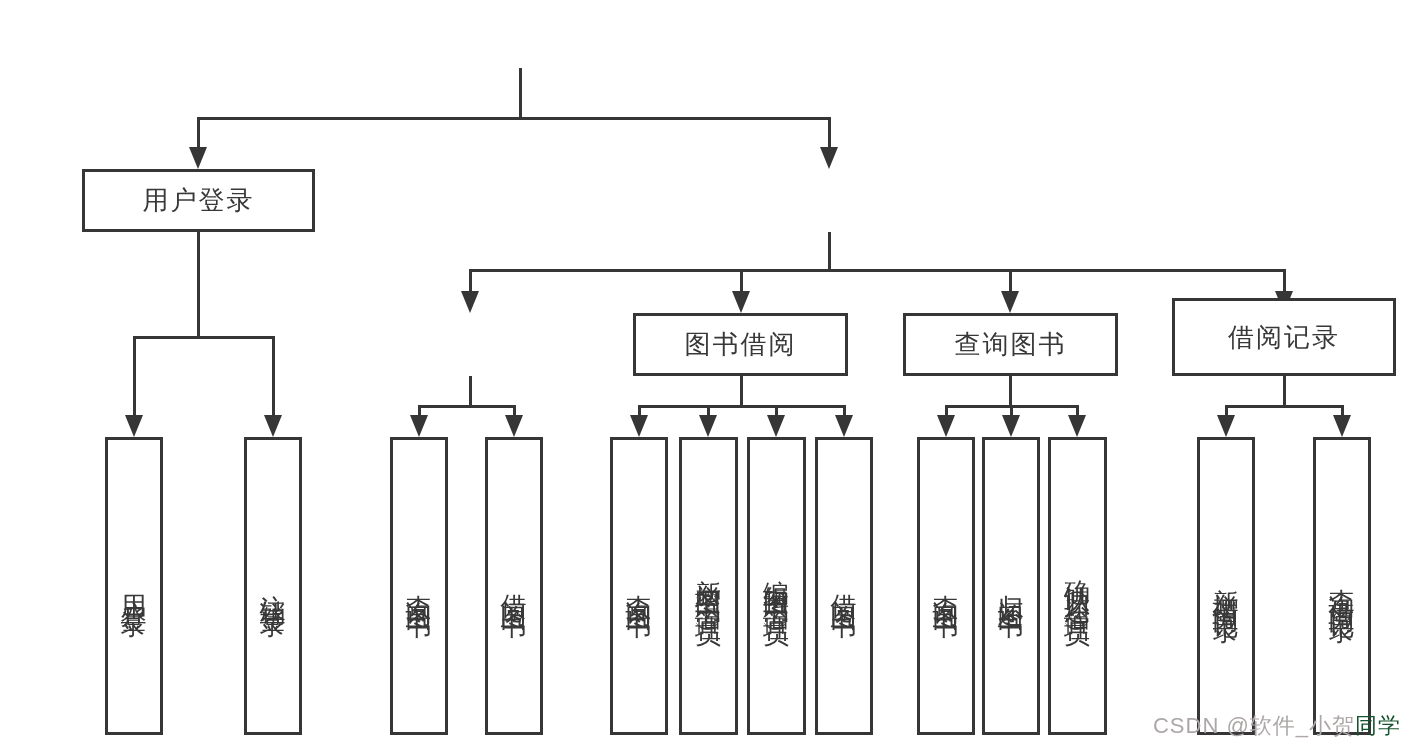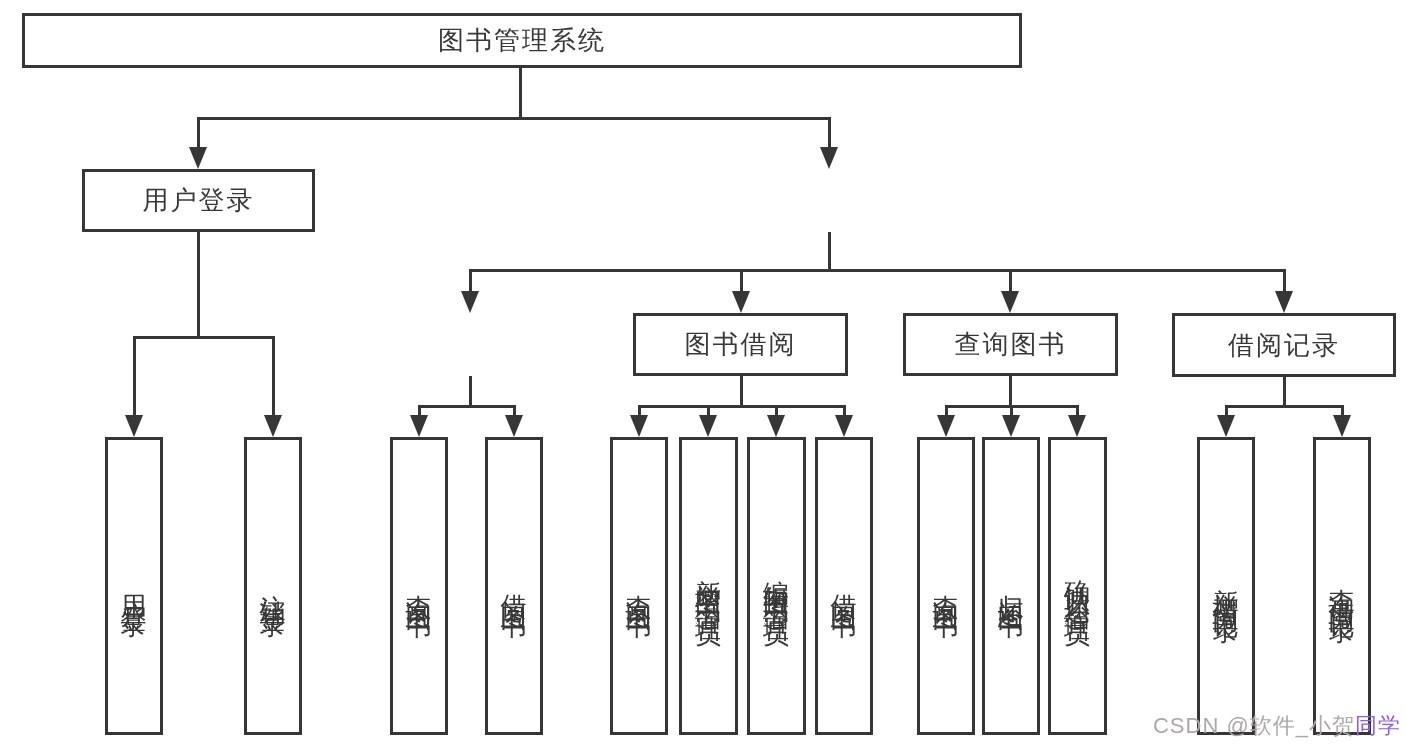--- a/index.html
+++ b/index.html
@@ -95,9 +95,6 @@
   <div class="vl" style="left:1341px;top:405px;height:14px"></div>
   <div class="arrow" style="left:1333px;top:415px"></div>
 
-  <div class="box h" style="left:22px;top:13px;width:1000px;height:55px">
-    <span>图书管理系统</span>
-  </div>
 
   <div class="box h" style="left:82px;top:169px;width:233px;height:63px">
     <span>用户登录</span>

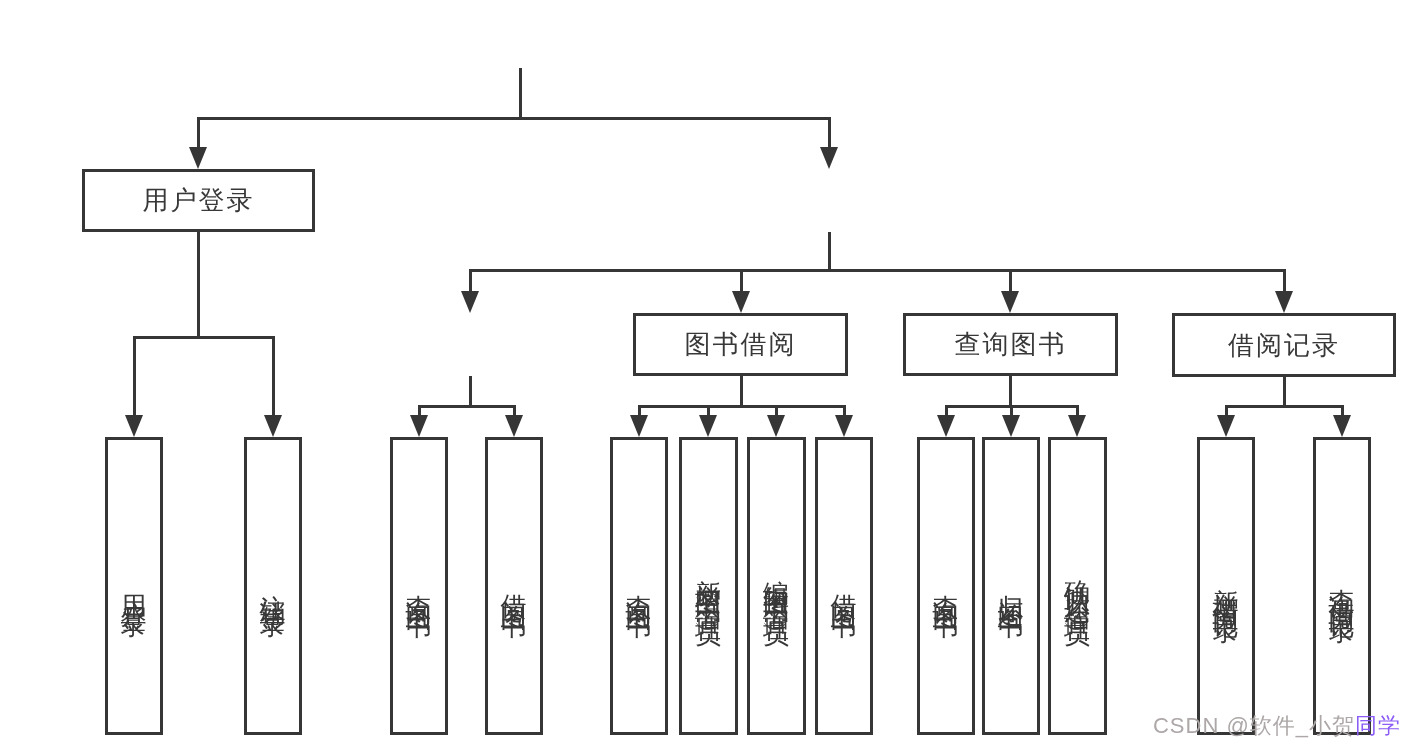--- a/index.html
+++ b/index.html
@@ -106,7 +106,7 @@
   <div class="box h" style="left:903px;top:313px;width:215px;height:63px">
     <span>查询图书</span>
   </div>
-  <div class="box h" style="left:1172px;top:313px;width:224px;height:64px">
+  <div class="box h" style="left:1172px;top:298px;width:224px;height:78px">
     <span>借阅记录</span>
   </div>
 

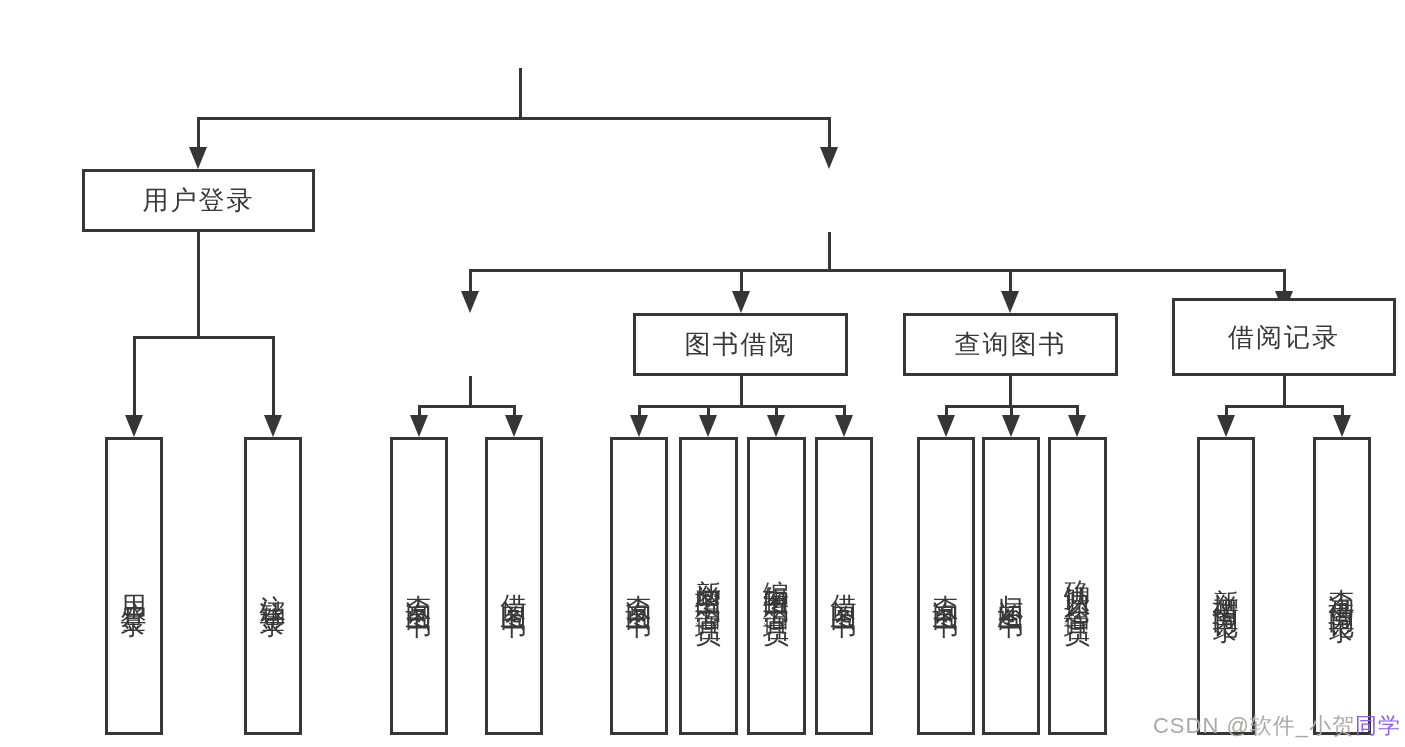--- a/index.html
+++ b/index.html
@@ -29,7 +29,7 @@
     position:absolute;top:711px;right:4px;font-size:22px;letter-spacing:1px;white-space:nowrap;
   }
   .watermark .wm-gray{color:#ada7a7;}
-  .watermark .wm-pink{color:#8b5cf6;}
+  .watermark .wm-pink{color:#14532d;}
 </style>
 </head>
 <body>

